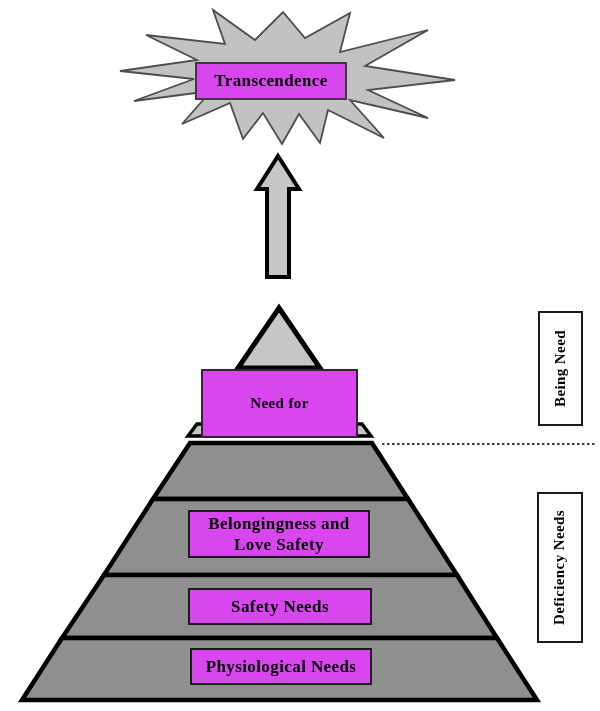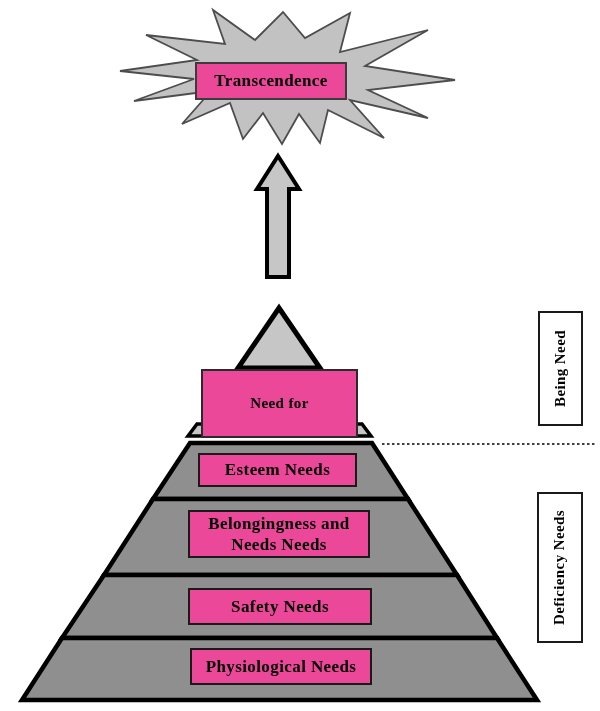--- a/index.html
+++ b/index.html
@@ -24,7 +24,7 @@
   }
   .label-box {
     position: absolute;
-    background: #ec4899;
+    background: #d946ef;
     border: 2px solid #1a1a1a;
     display: flex;
     flex-direction: column;

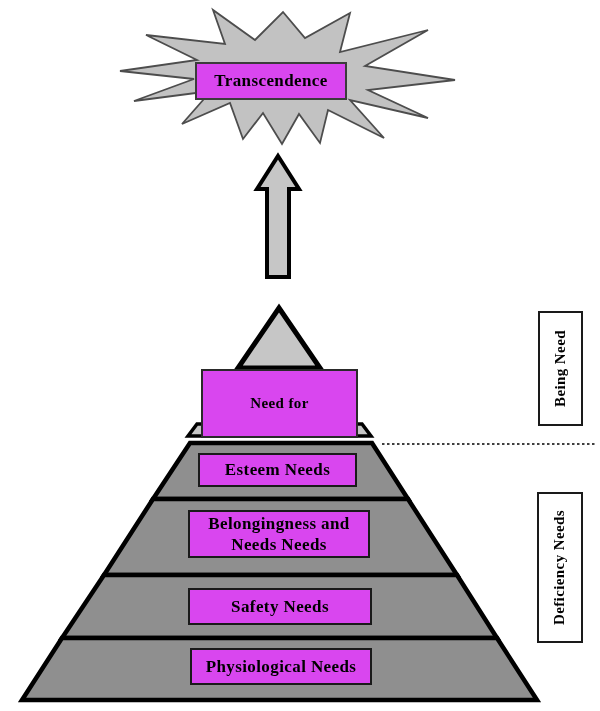--- a/index.html
+++ b/index.html
@@ -105,9 +105,6 @@
     <span>Need for</span>
   </div>
 
-  <div class="label-box esteem-box">
-    <span>Esteem Needs</span>
-  </div>
 
   <div class="label-box belong-box">
     <span>Belongingness and</span>

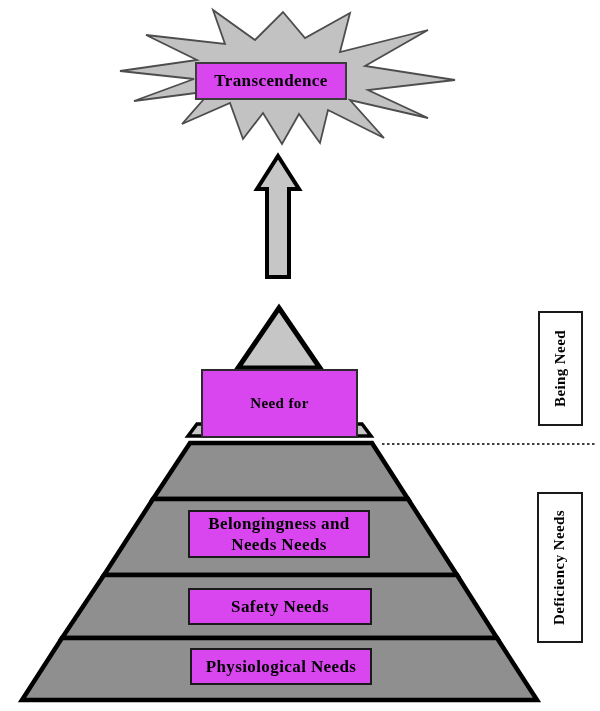--- a/index.html
+++ b/index.html
@@ -108,7 +108,7 @@
 
   <div class="label-box belong-box">
     <span>Belongingness and</span>
-    <span>Needs Needs</span>
+    <span>Love Safety</span>
   </div>
 
   <div class="label-box physio-box">

